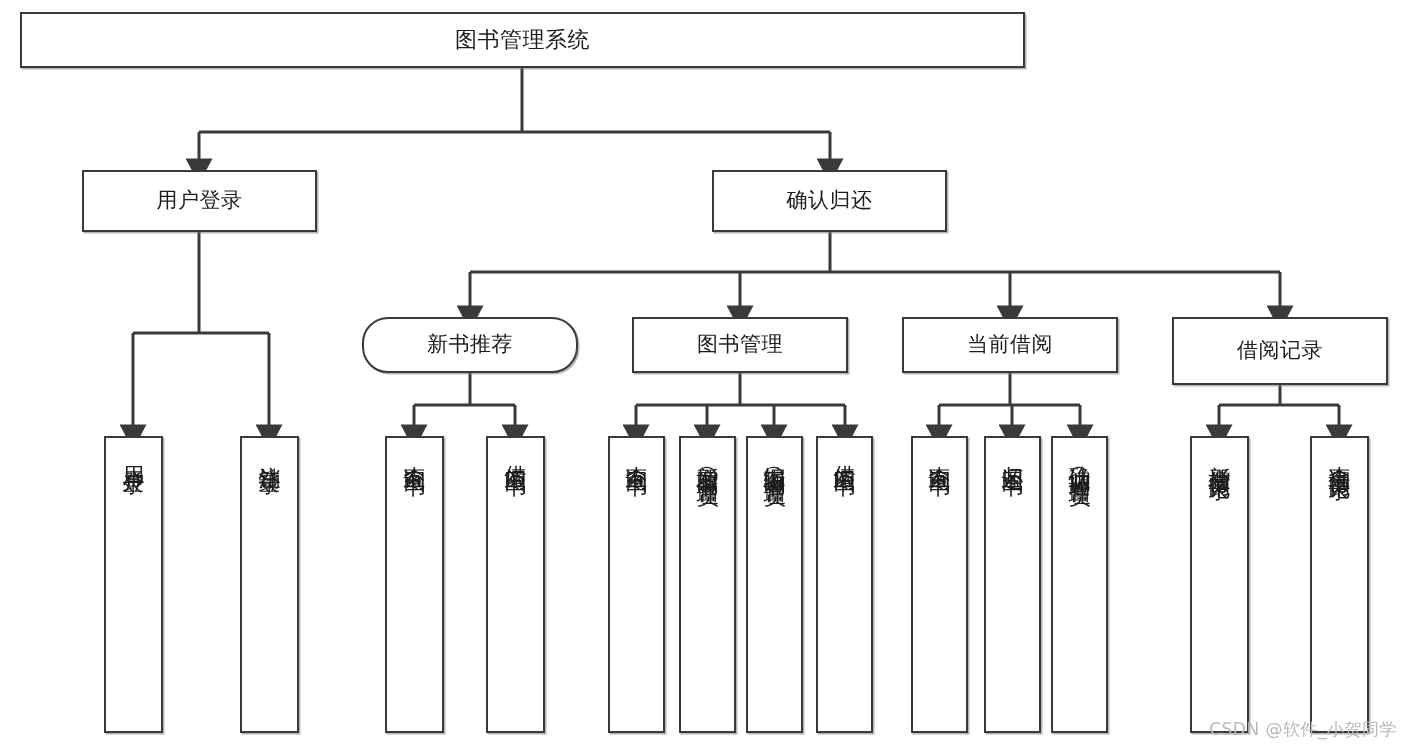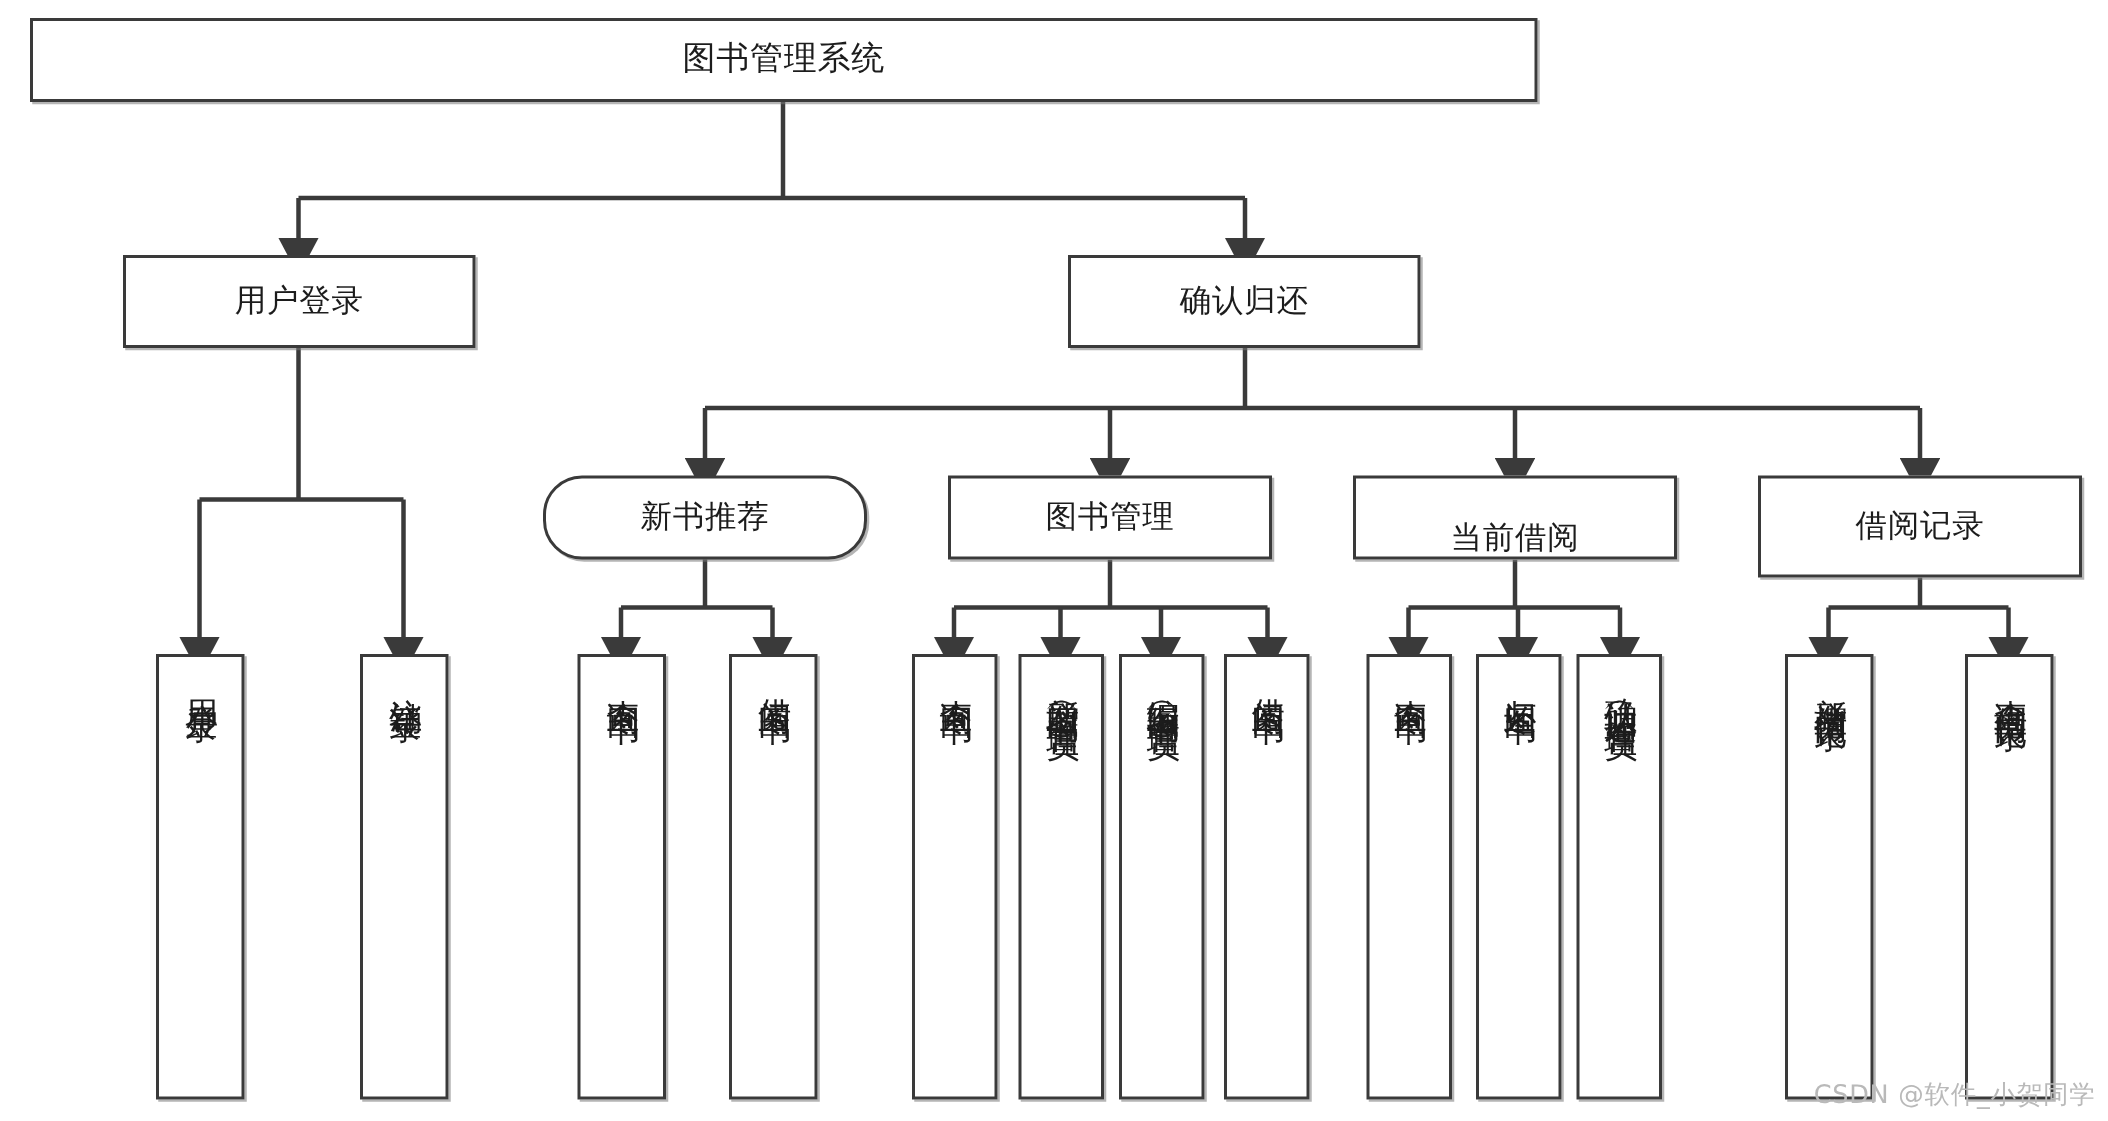--- a/index.html
+++ b/index.html
@@ -148,7 +148,7 @@
   <div class="node horizontal" style="left:632px; top:317px; width:216px; height:56px;">
     <span class="node-label">图书管理</span>
   </div>
-  <div class="node horizontal" style="left:902px; top:317px; width:216px; height:56px;align-items:flex-end;">
+  <div class="node horizontal" style="left:902px; top:317px; width:216px; height:56px;">
     <span class="node-label">当前借阅</span>
   </div>
   <div class="node horizontal" style="left:1172px; top:317px; width:216px; height:68px;">

